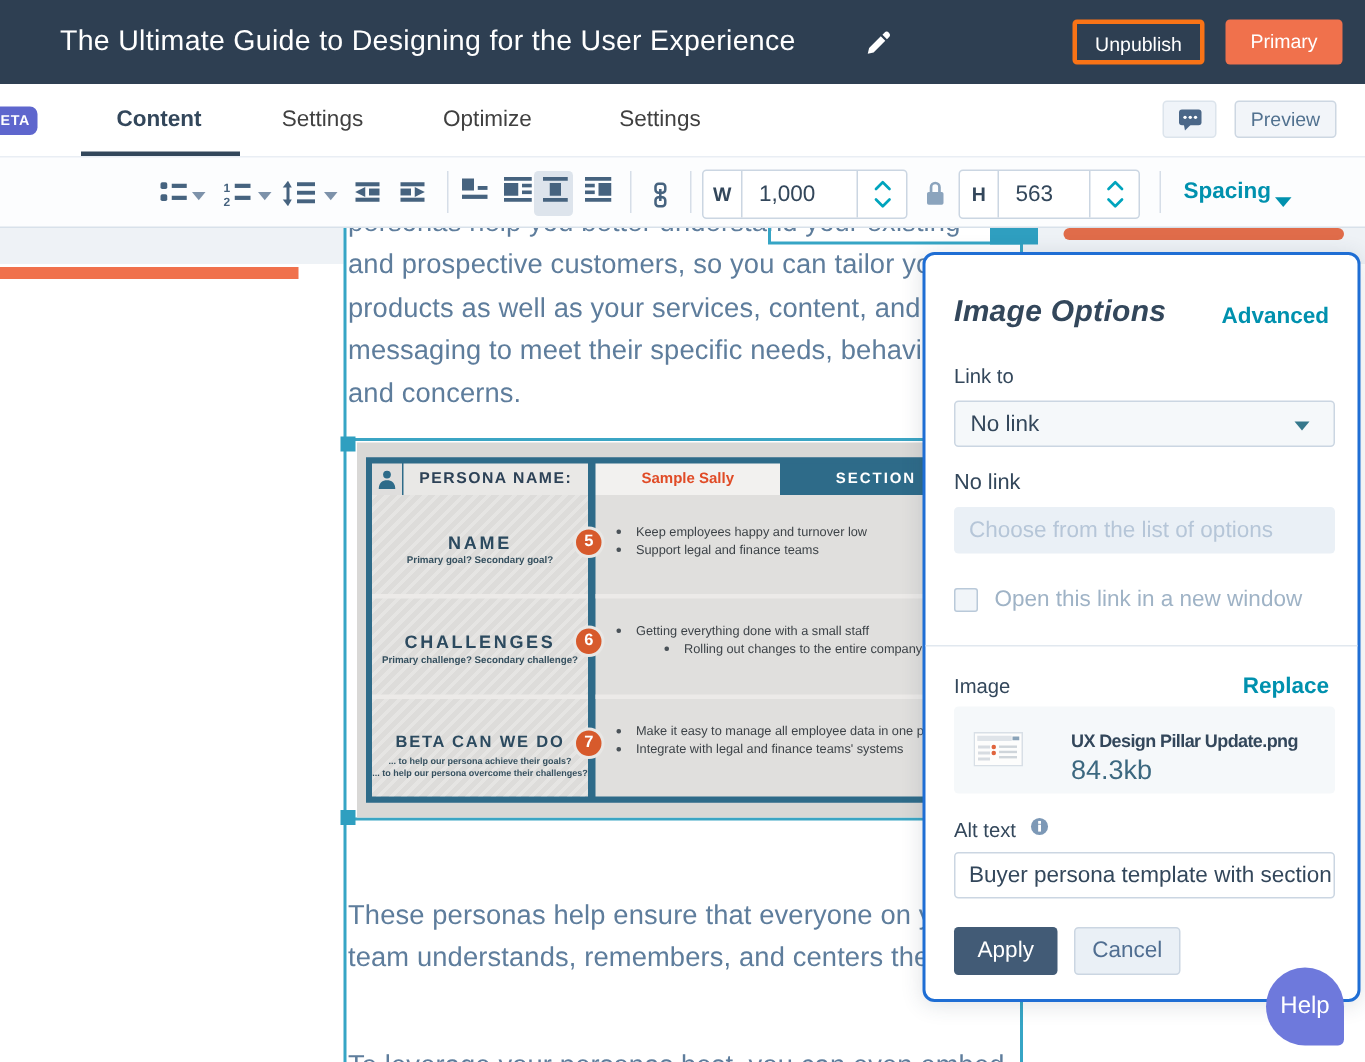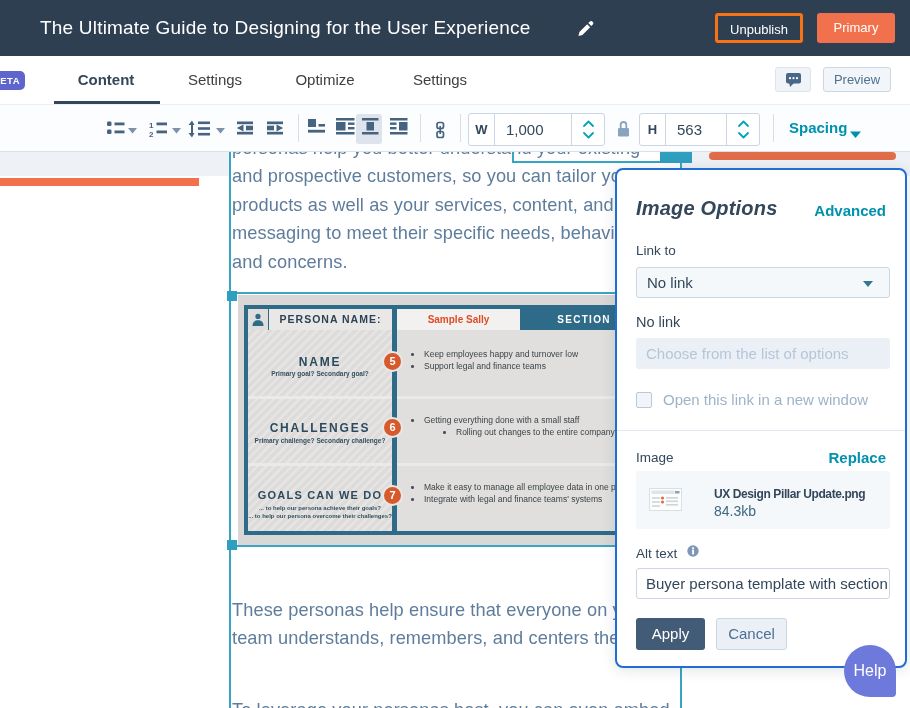--- a/index.html
+++ b/index.html
@@ -125,7 +125,7 @@
       <div class="rsub" style="top:61px;">Primary goal? Secondary goal?</div>
       <div class="rtitle" style="top:112px;">CHALLENGES</div>
       <div class="rsub" style="top:128px;">Primary challenge? Secondary challenge?</div>
-      <div class="rtitle" style="top:180px; letter-spacing:1.2px; font-size:11px;">GOALS CAN WE DO</div>
+      <div class="rtitle" style="top:180px; letter-spacing:1.2px; font-size:11px;">BETA CAN WE DO</div>
       <div class="rsub" style="top:196px; font-size:6px;">... to help our persona achieve their goals?</div>
       <div class="rsub" style="top:203.5px; font-size:6px;">... to help our persona overcome their challenges?</div>
 

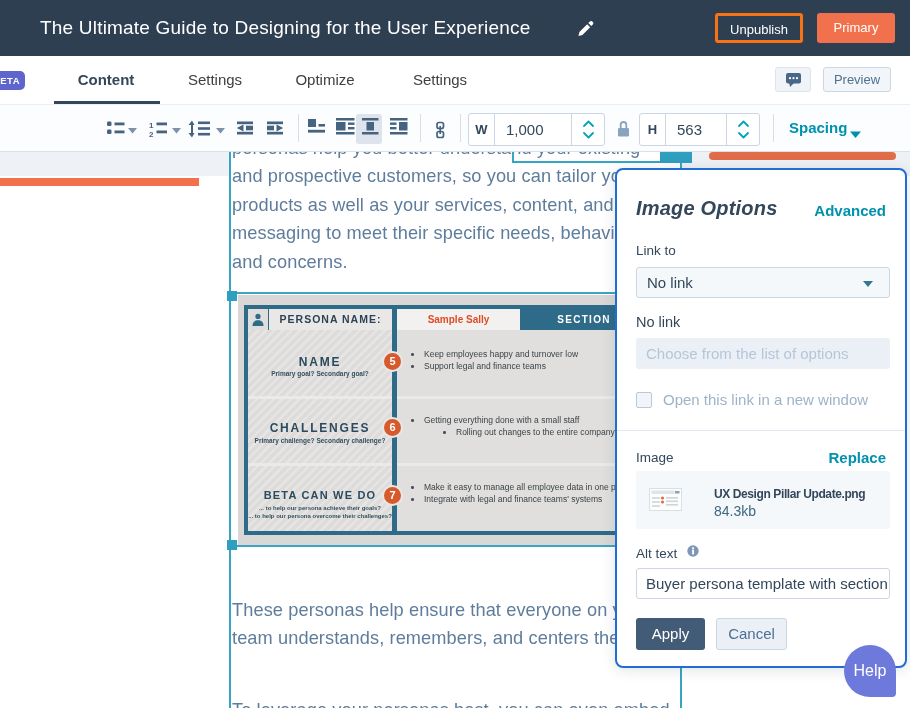--- a/index.html
+++ b/index.html
@@ -178,7 +178,7 @@
           <rect x="17" y="16" width="12" height="1.6" fill="#cfd5da"></rect>
         </svg>
         <div style="position:absolute; left:78px; top:16px; font-size:12px; font-weight:bold; color:#33475b; white-space:nowrap; letter-spacing:-.4px;">UX Design Pillar Update.png</div>
-        <div style="position:absolute; left:78px; top:32px; font-size:14px; color:#3c6880;">84.3kb</div>
+        <div style="position:absolute; left:78px; top:32px; font-size:18px; color:#3c6880;">84.3kb</div>
       </div>
       <div class="plabel" style="top:376px;">Alt text</div>
       <svg width="12" height="12" viewBox="0 0 12 12" style="position:absolute; left:70px; top:375px;">

